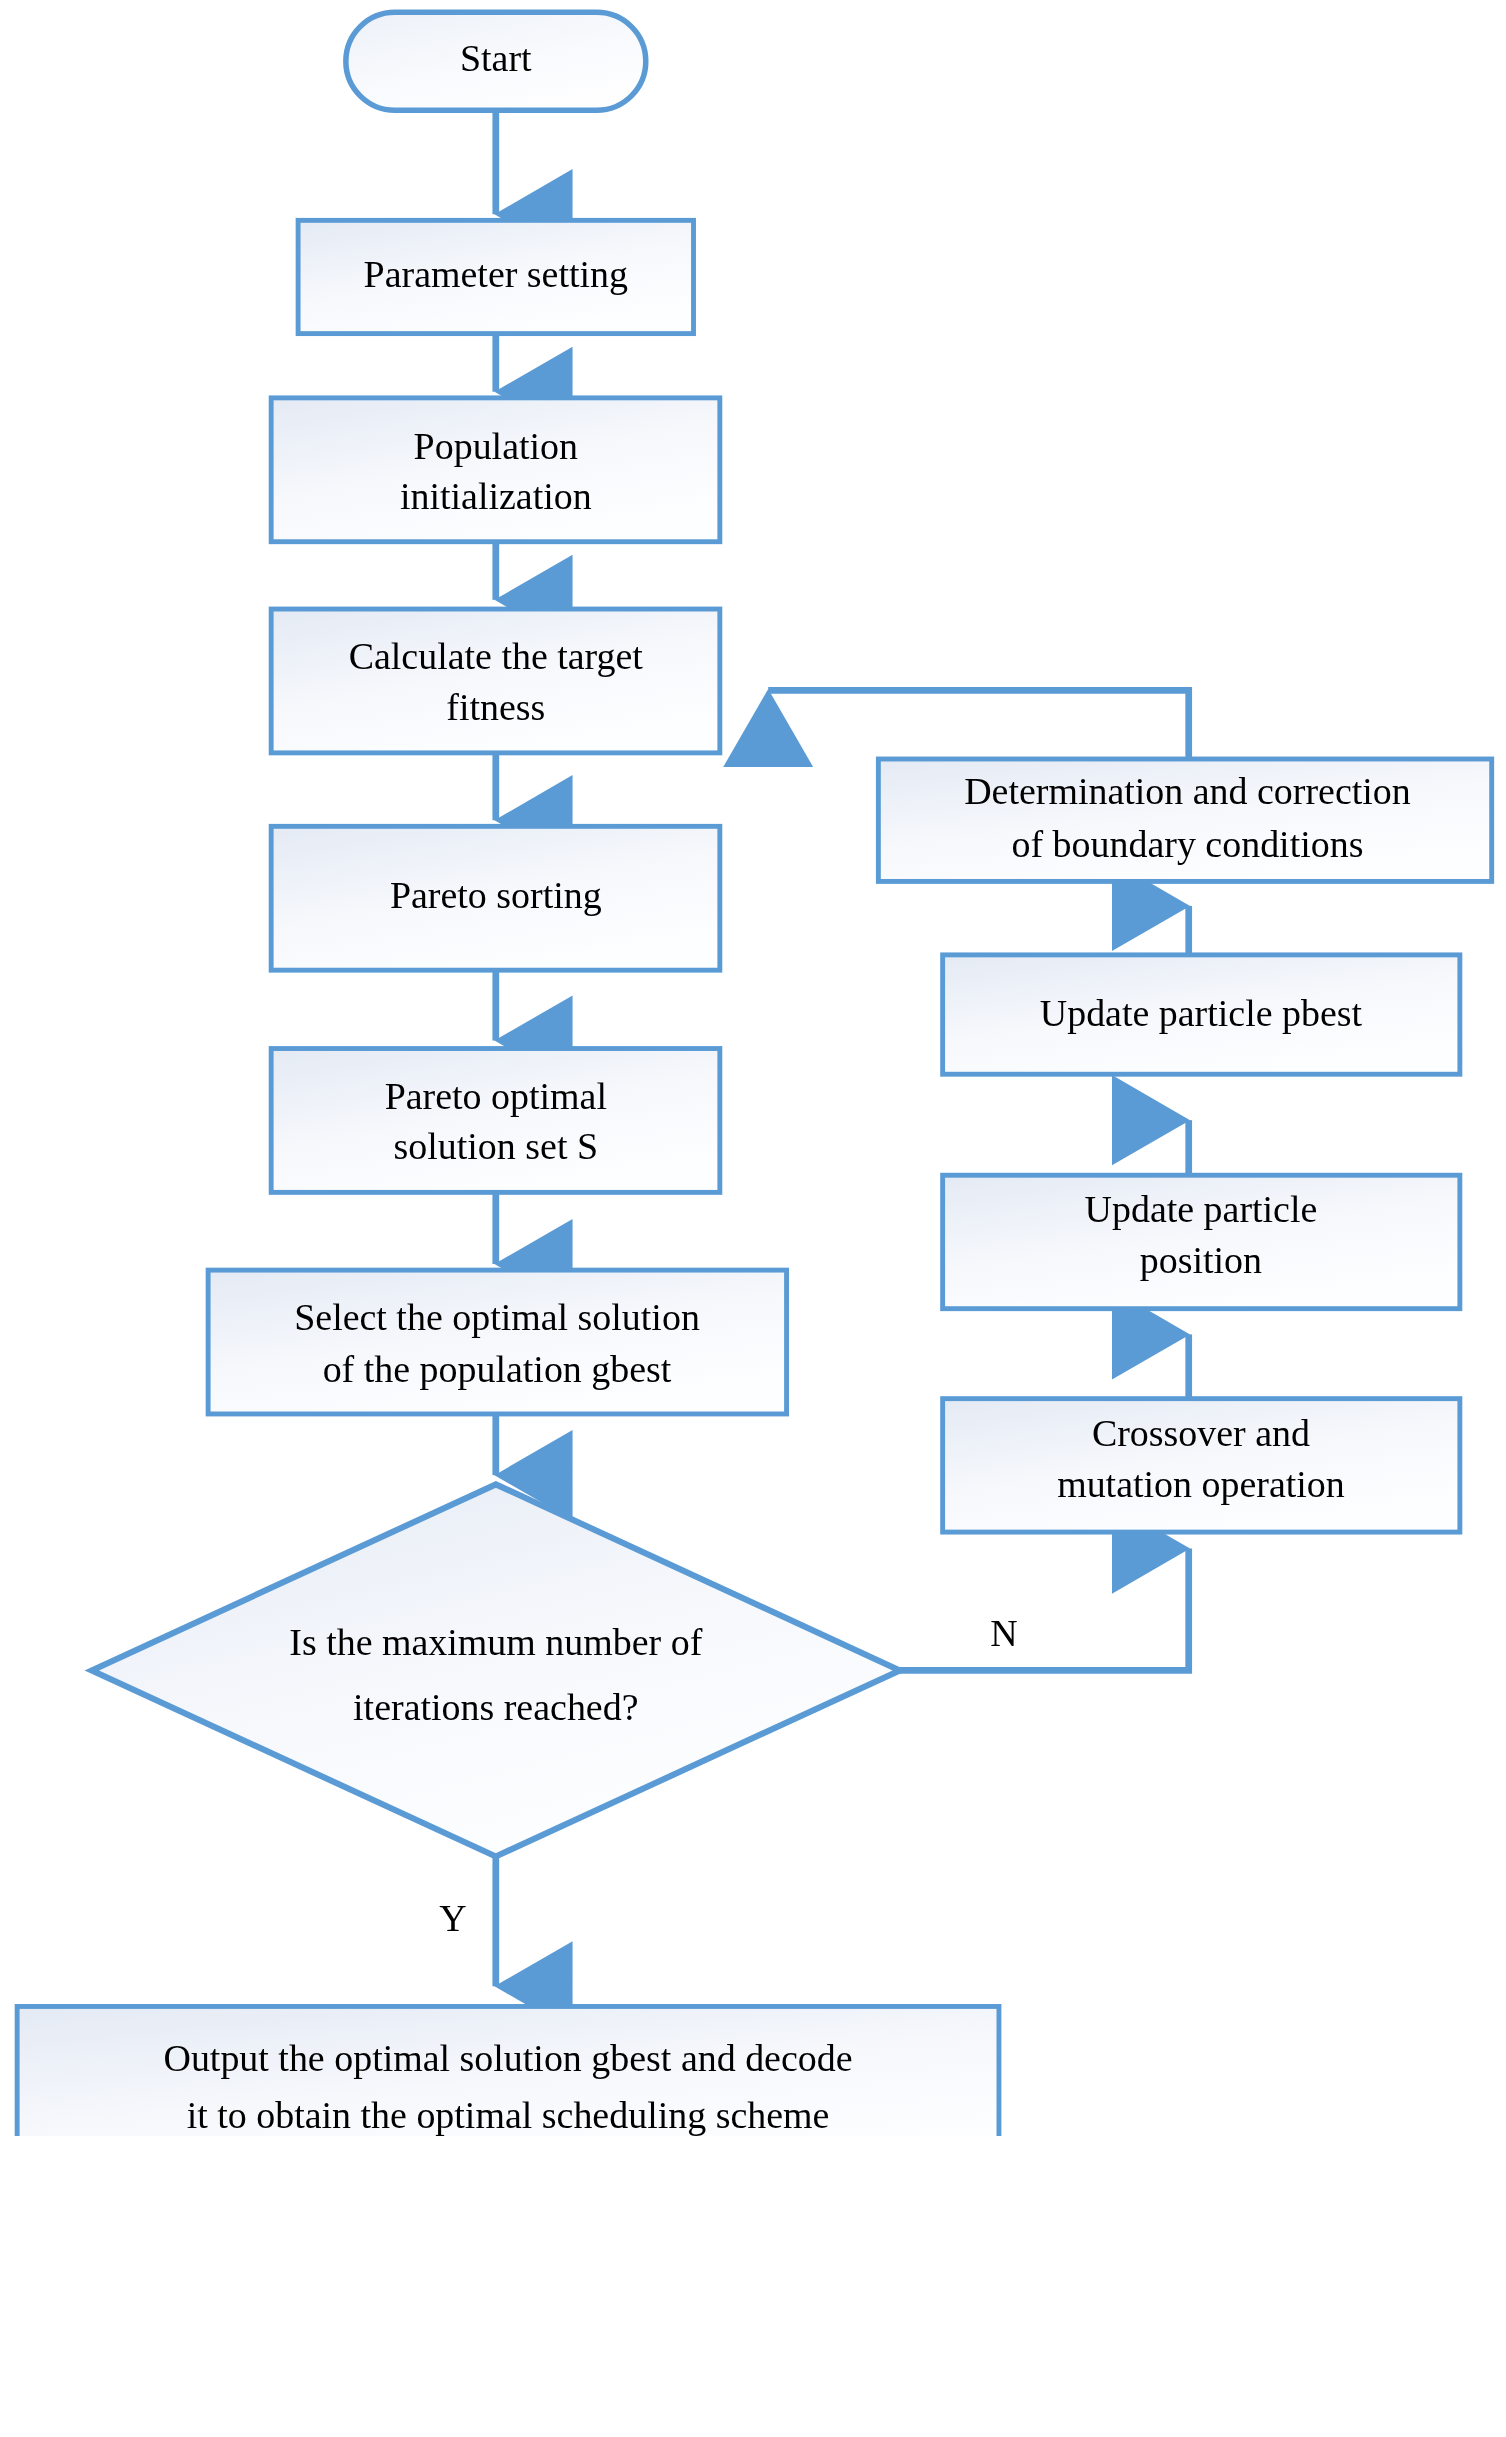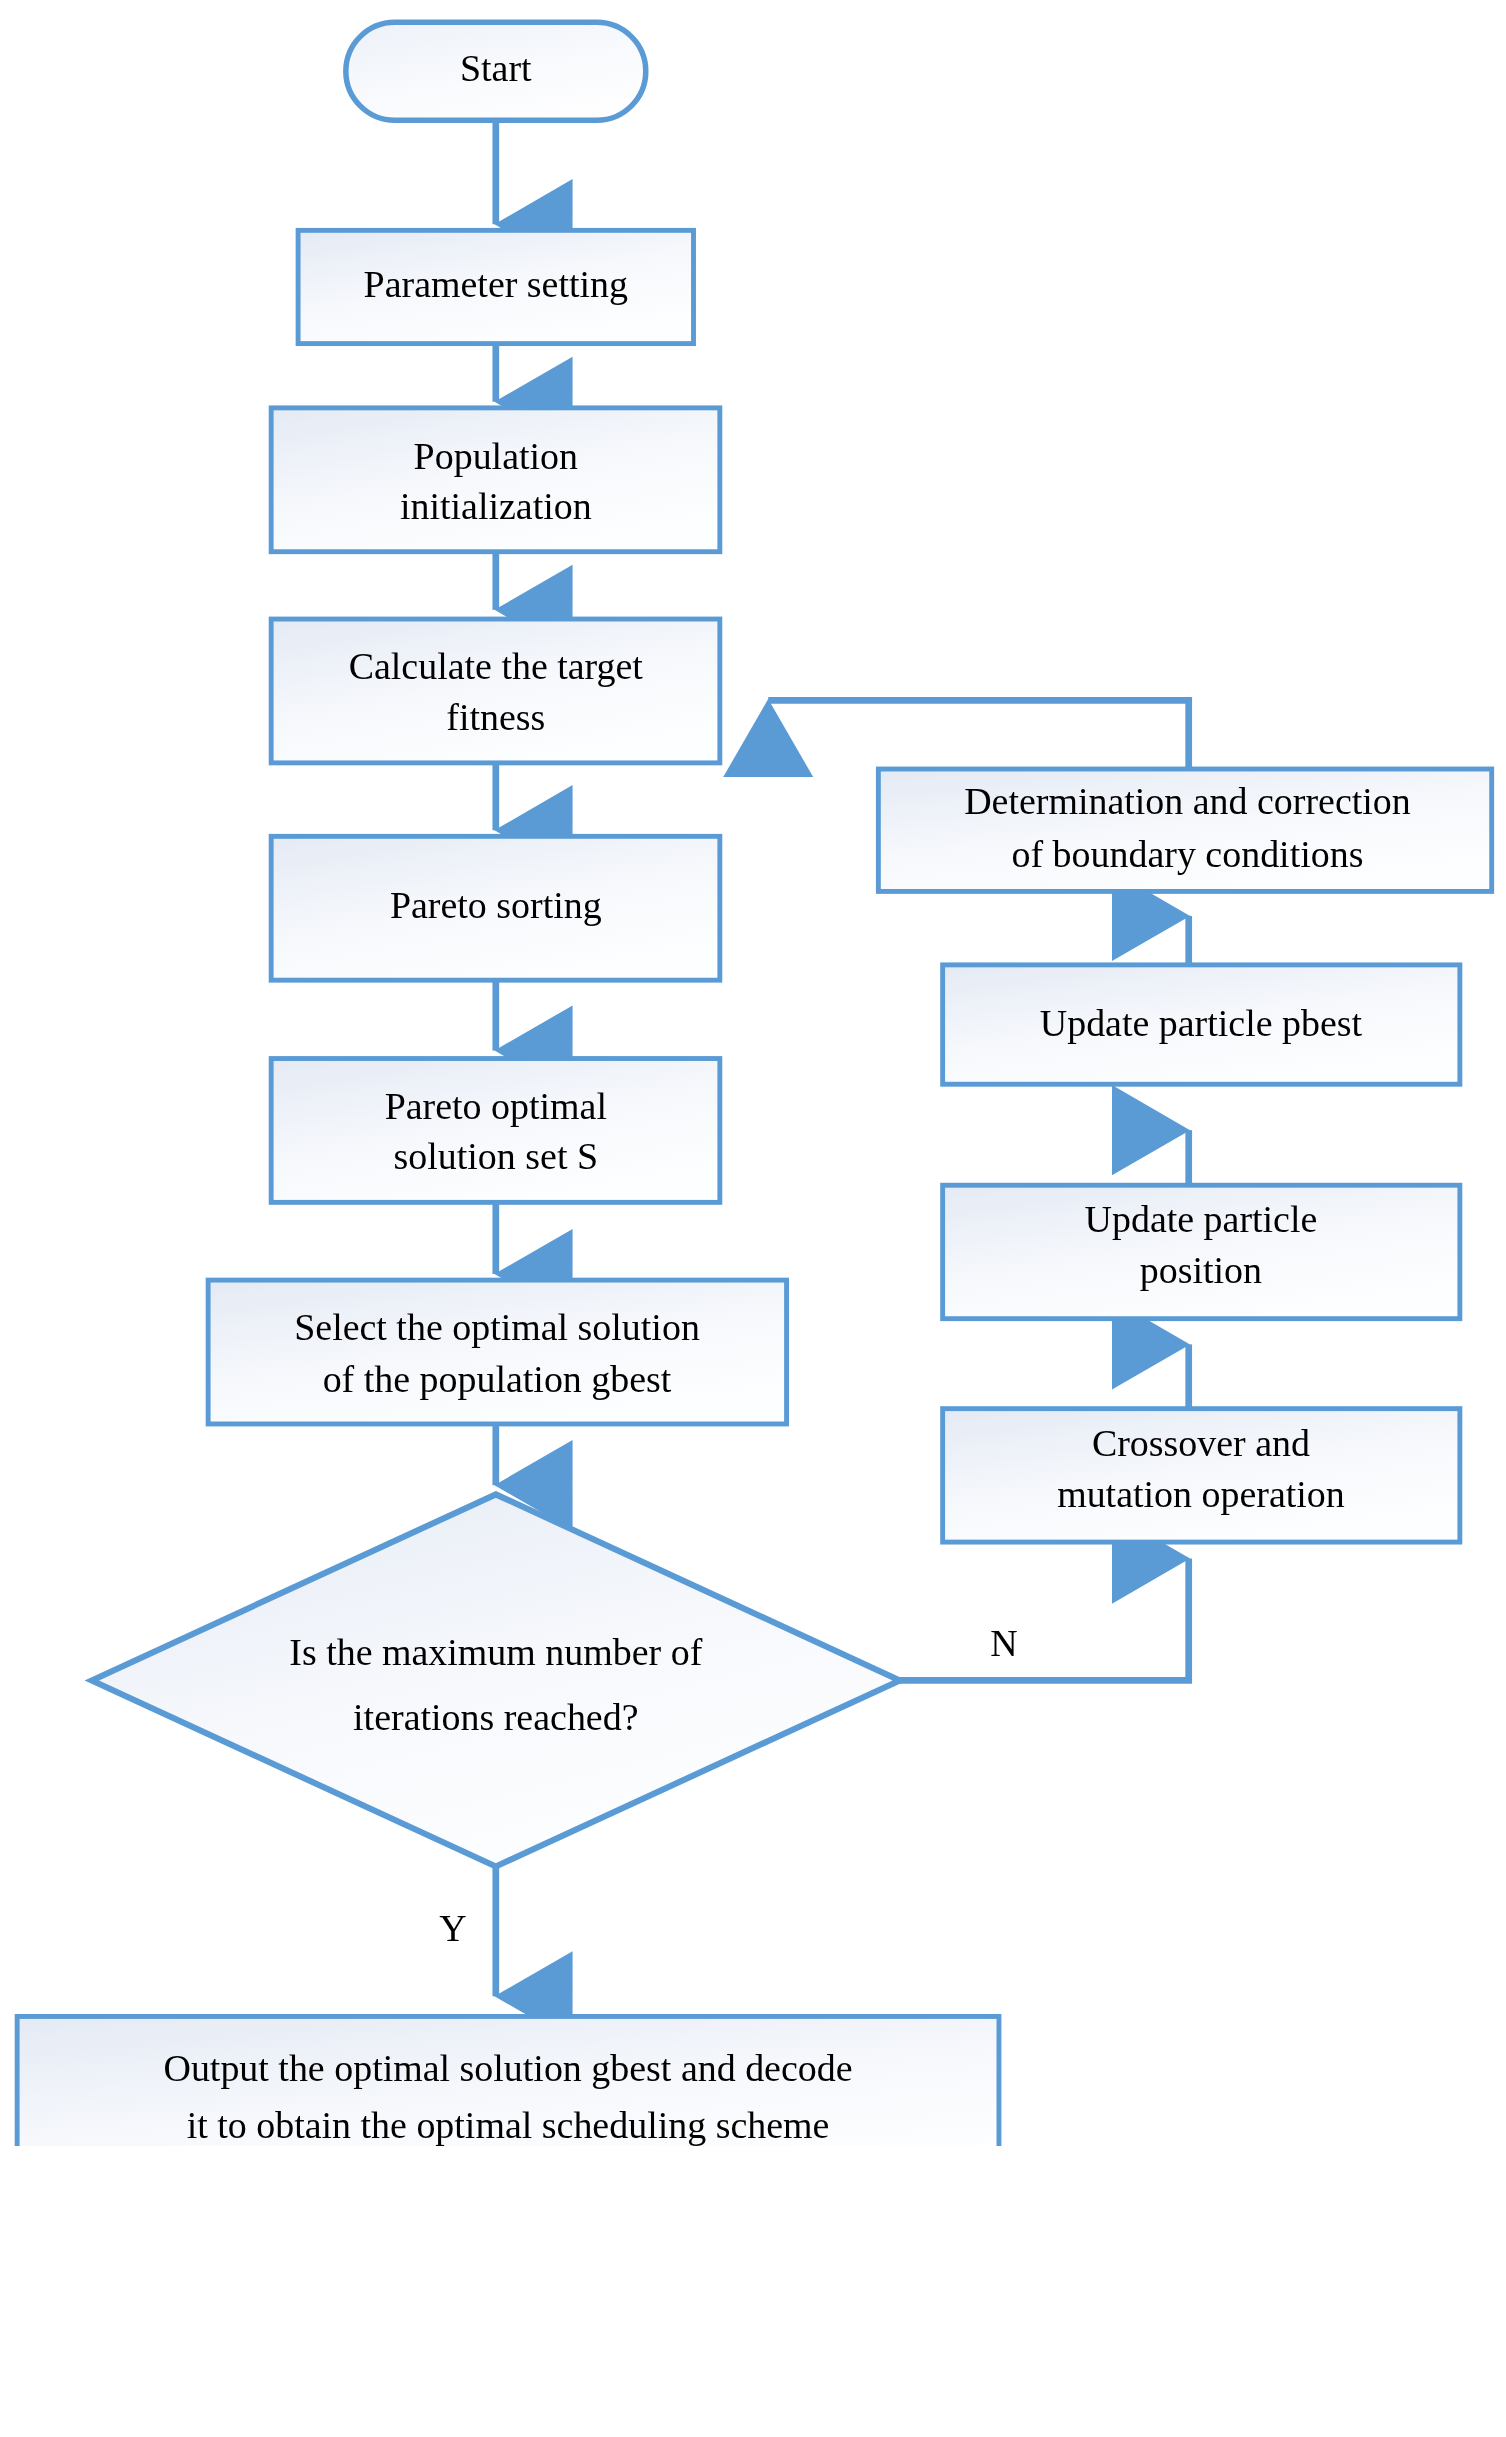--- a/index.html
+++ b/index.html
@@ -16,7 +16,6 @@
     height: 2136px;
     background: #ffffff;
     overflow: hidden;
-    margin-top: 10px;
   }
   svg.flow {
     position: absolute;

